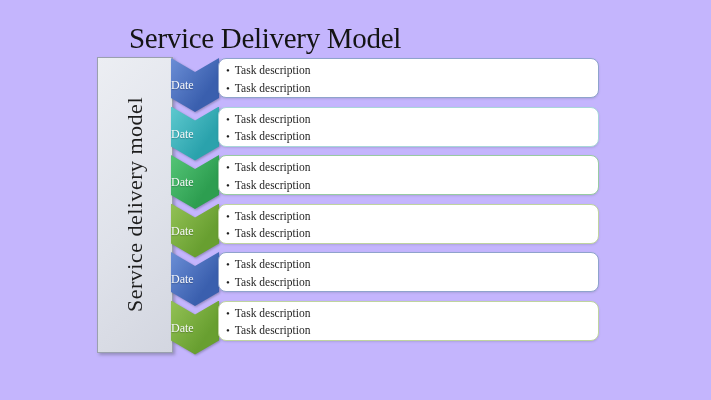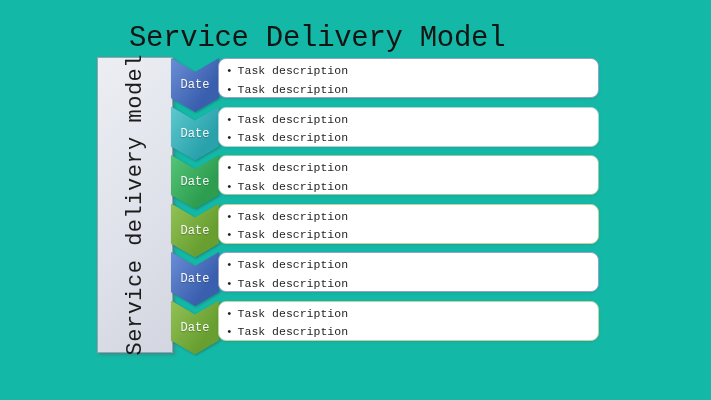--- a/index.html
+++ b/index.html
@@ -8,9 +8,9 @@
     position: relative;
     width: 711px;
     height: 400px;
-    background: #14b8a6;
+    background: #c4b5fd;
     overflow: hidden;
-    font-family: Liberation Mono, monospace;
+    font-family: Liberation Serif, serif;
   }
   .slide-title {
     position: absolute;

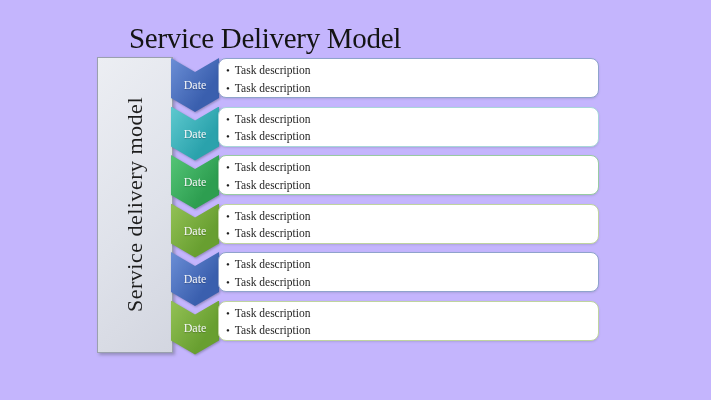--- a/index.html
+++ b/index.html
@@ -61,7 +61,7 @@
     left: 0;
     top: 19px;
     width: 100%;
-    text-align: center;
+    text-align: left;
     font-size: 12px;
     line-height: 16px;
     color: #f8f9fb;

